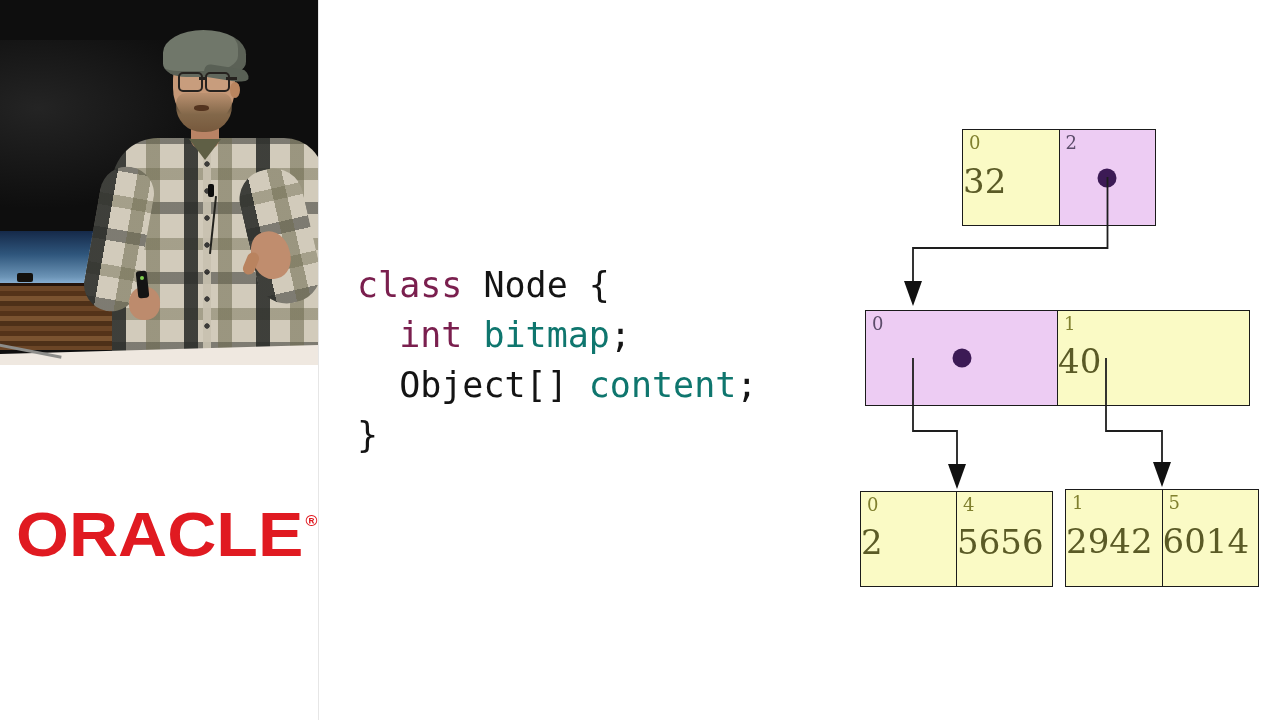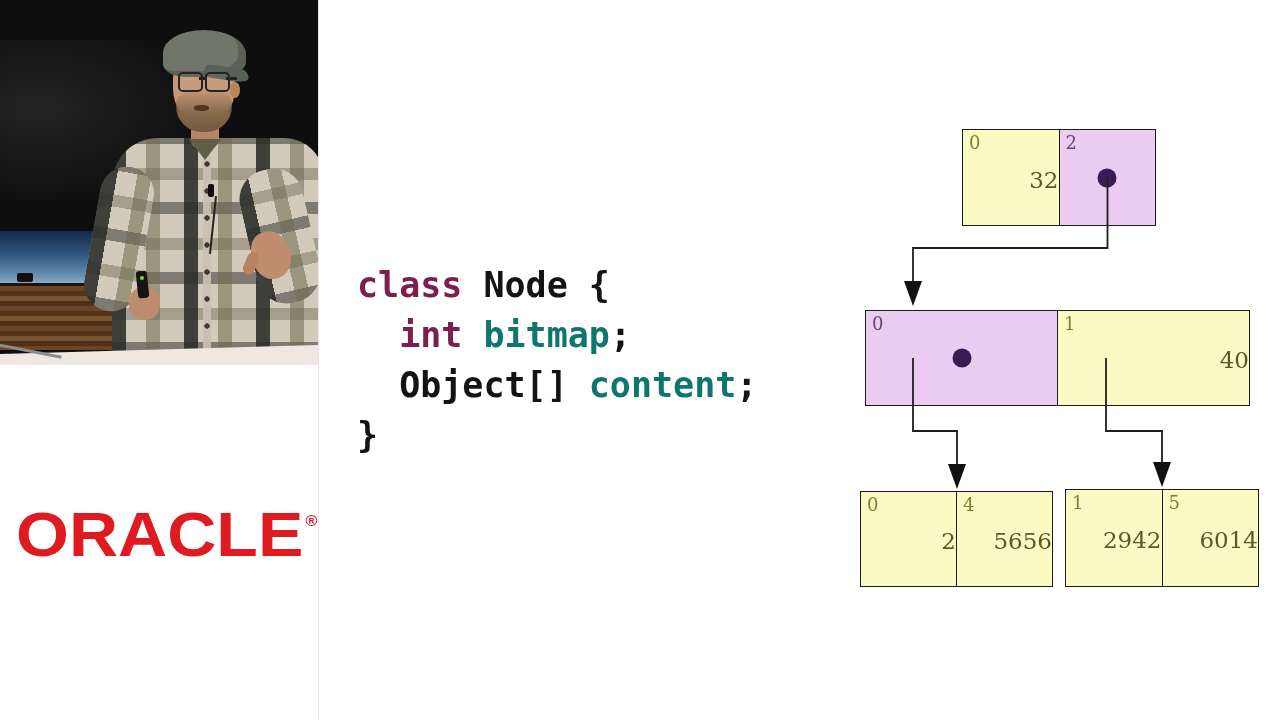--- a/index.html
+++ b/index.html
@@ -94,8 +94,8 @@
   .idx{position:absolute;top:2px;left:6px;font-family:"DejaVu Serif",serif;font-size:18px;}
   .value .idx{color:#80802f;}
   .pointer .idx{color:#5c4c6a;}
-  .val{position:absolute;left:8px;right:0;top:50%;transform:translateY(-42%);text-align:right;
-       font-family:"DejaVu Serif",serif;font-size:23px;color:#5a5a26;}
+  .val{position:absolute;left:0;right:0;top:50%;transform:translateY(-42%);text-align:left;
+       font-family:"DejaVu Serif",serif;font-size:34px;color:#5a5a26;}
   .dot{position:absolute;left:50%;top:50%;width:19px;height:19px;transform:translate(-50%,-50%);
        border-radius:50%;background:#3c1a55;}
   .arrows{position:absolute;left:0;top:0;width:1280px;height:720px;pointer-events:none;}

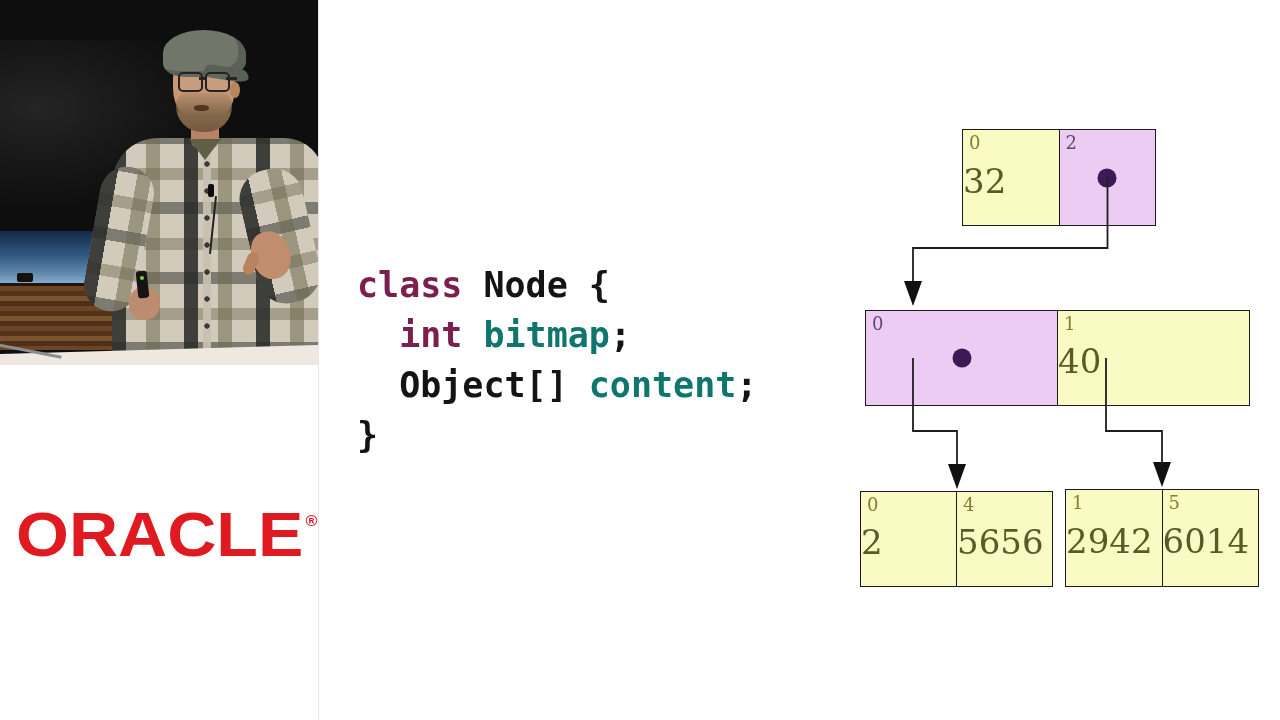--- a/index.html
+++ b/index.html
@@ -77,7 +77,7 @@
   
   .code{position:absolute;left:357px;top:260px;font-family:"DejaVu Sans Mono",monospace;
        font-size:35px;color:#141414;}
-  .code-line{height:50px;line-height:50px;font-weight:bold;}
+  .code-line{height:50px;line-height:50px;}
   .code span{white-space:pre;}
   .tok-kw{color:#7a1f4e;} .tok-id{color:#0f766e;} .tok-pl{color:#141414;}
 

